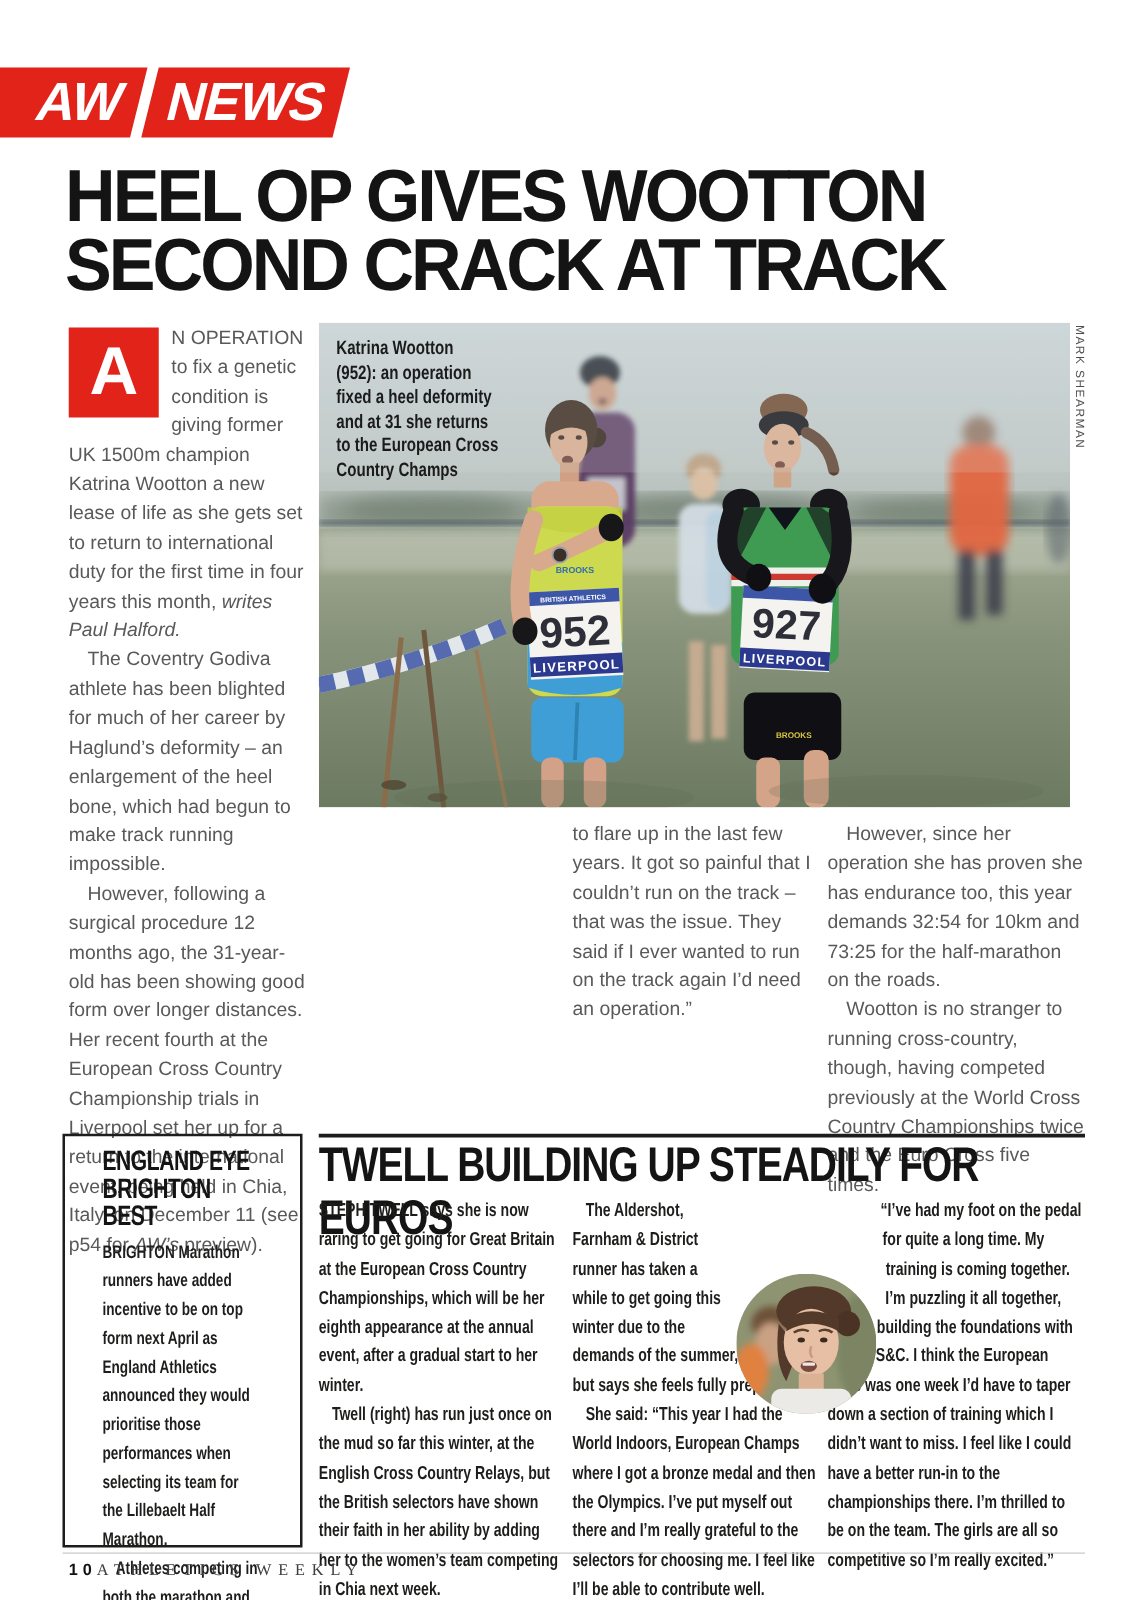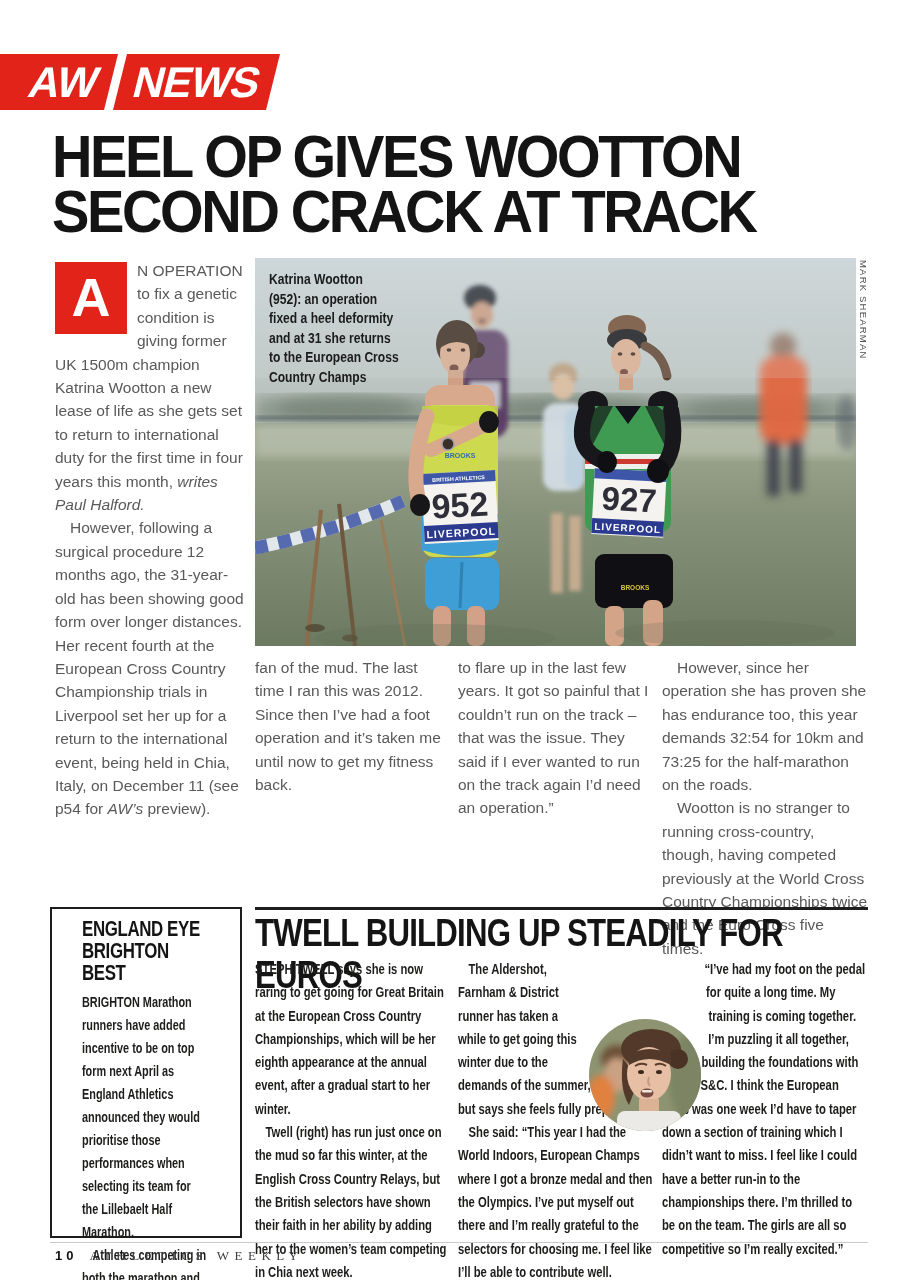--- a/index.html
+++ b/index.html
@@ -68,6 +68,7 @@
   <div class="lightcol" style="left:55px;top:259px;width:190px;">
     <div class="dropcap">A</div>
     <p><span>N OPERATION to fix a genetic condition is giving former UK 1500m champion Katrina Wootton a new lease of life as she gets set to return to international duty for the first time in four years this month, </span><span class="it">writes Paul Halford.</span></p>
+    <p class="ind">The Coventry Godiva athlete has been blighted for much of her career by Haglund’s deformity – an enlargement of the heel bone, which had begun to make track running impossible.</p>
     <p class="ind"><span>However, following a surgical procedure 12 months ago, the 31-year-old has been showing good form over longer distances. Her recent fourth at the European Cross Country Championship trials in Liverpool set her up for a return to the international event, being held in Chia, Italy, on December 11 (see p54 for </span><span class="it">AW’s</span><span> preview).</span></p>
   </div>
 

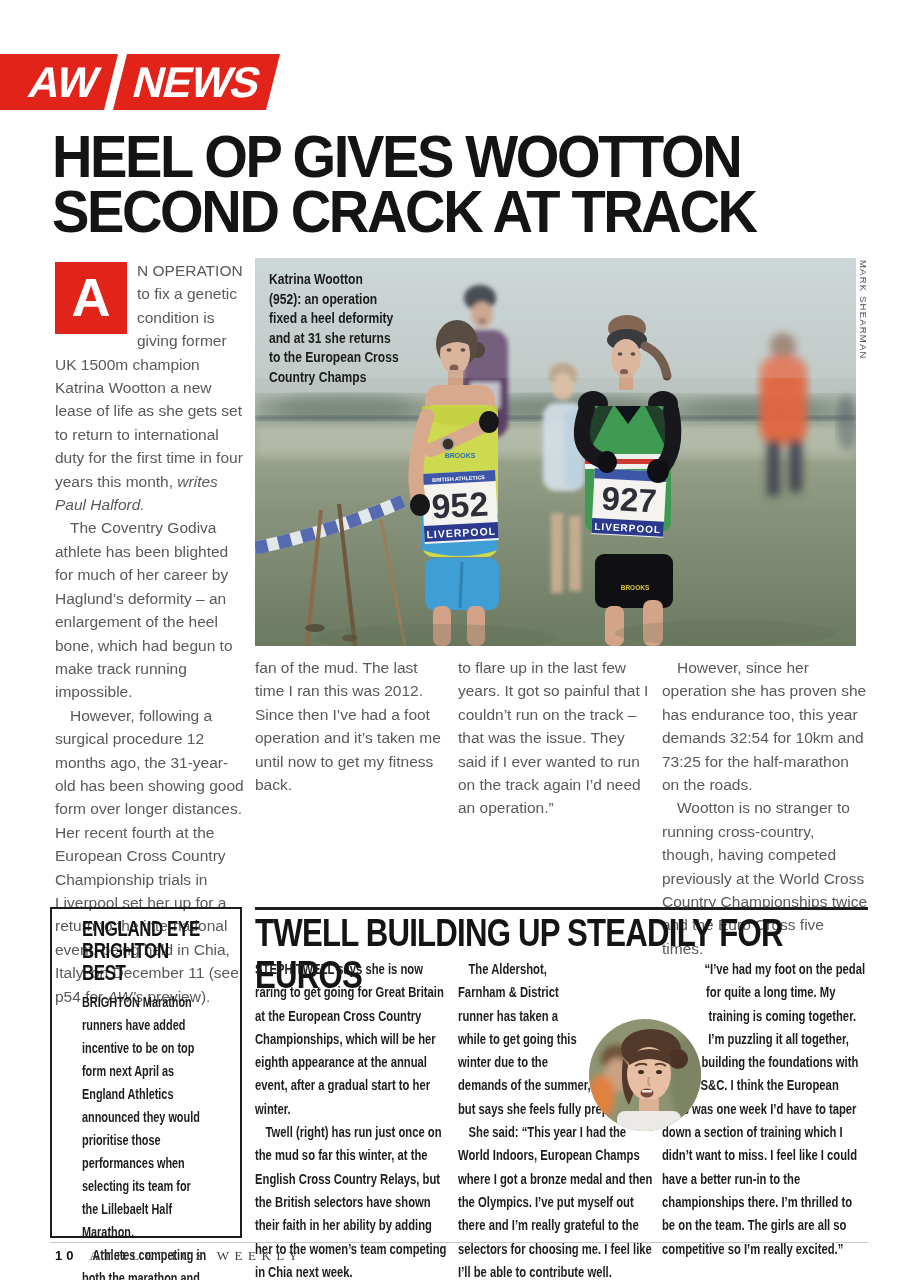--- a/index.html
+++ b/index.html
@@ -221,7 +221,6 @@
   <div class="credit">MARK SHEARMAN</div>
 
   <div class="lightcol" style="left:255px;top:656px;width:190px;">
-    <p>fan of the mud. The last time I ran this was 2012. Since then I’ve had a foot operation and it’s taken me until now to get my fitness back.</p>
   </div>
   <div class="lightcol" style="left:458px;top:656px;width:192px;">
     <p>to flare up in the last few years. It got so painful that I couldn’t run on the track –  that was the issue. They said if I ever wanted to run on the track again I’d need an operation.”</p>

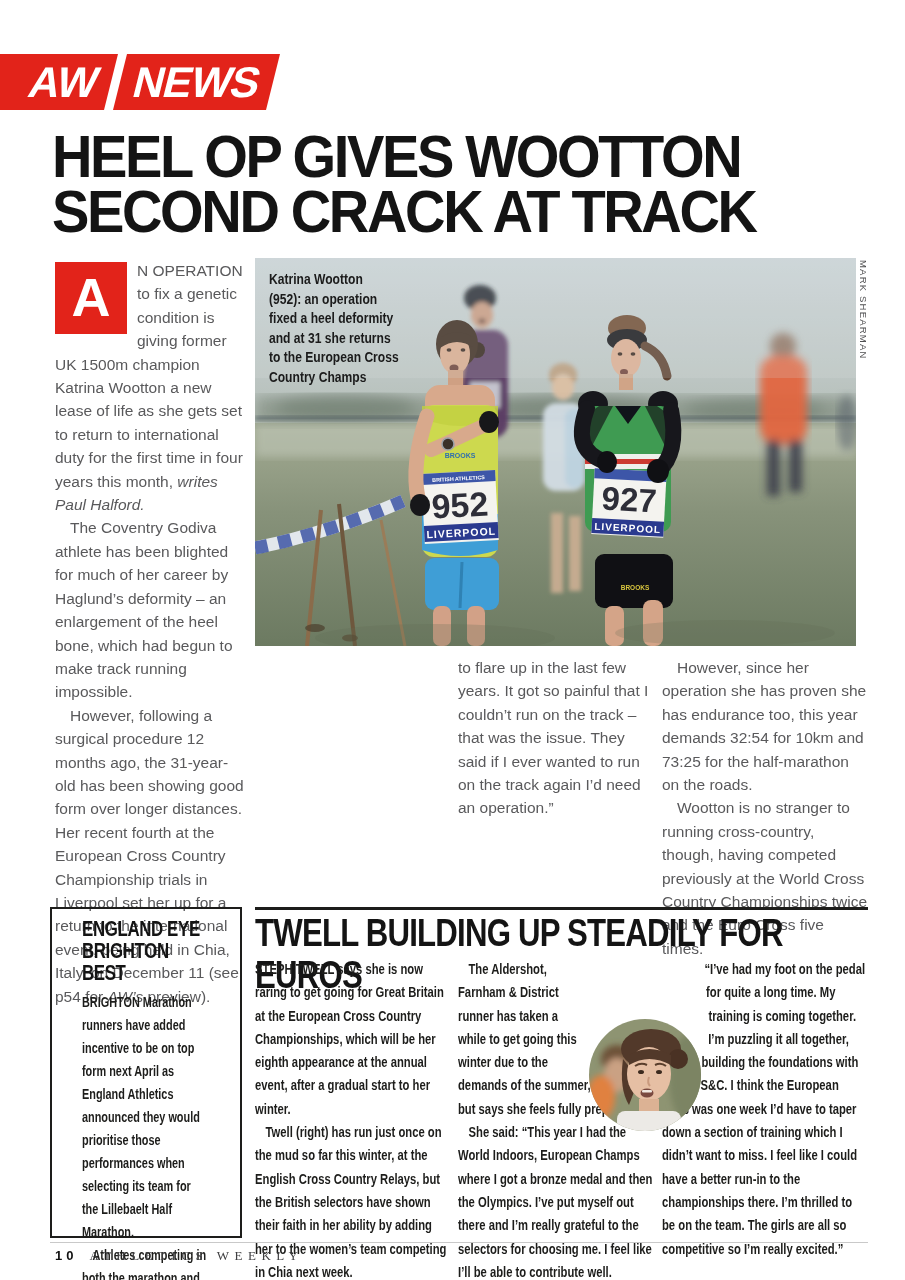--- a/index.html
+++ b/index.html
@@ -47,7 +47,7 @@
   
   .footer-rule{position:absolute;left:50px;top:1242px;width:818px;height:1px;background:#c9c9c9;}
   .footer{position:absolute;left:55px;top:1248px;font-size:13px;color:#3f3f41;display:flex;align-items:baseline;}
-  .footer .pn{font-weight:bold;color:#111;letter-spacing:4px;margin-right:12px;}
+  .footer .pn{font-weight:bold;color:#111;letter-spacing:4px;}
   .footer .mag{letter-spacing:5.5px;font-family:Liberation Serif, serif;}
 </style>
 </head>

